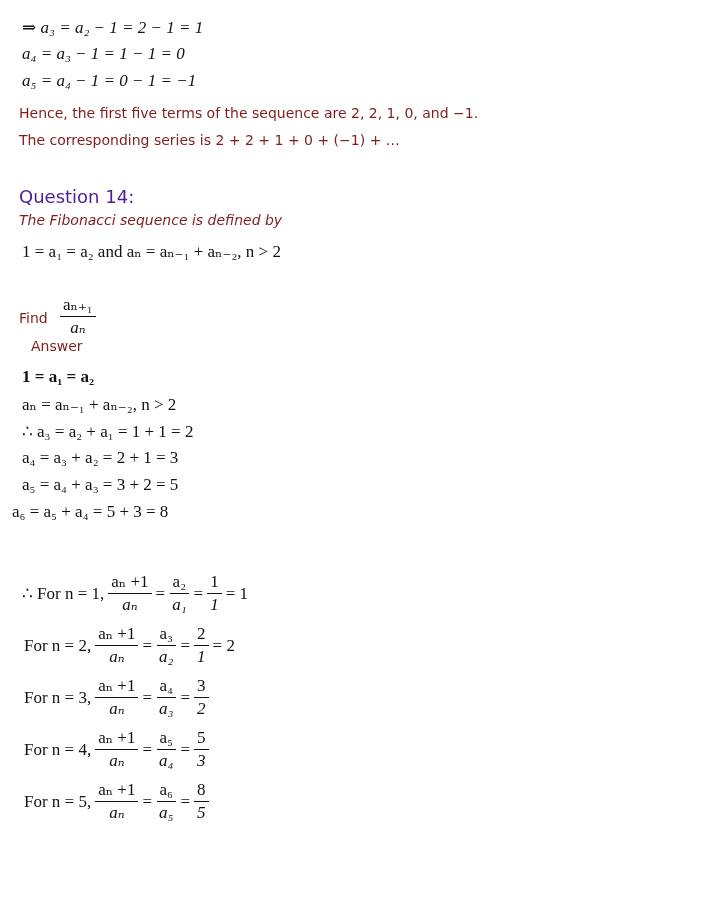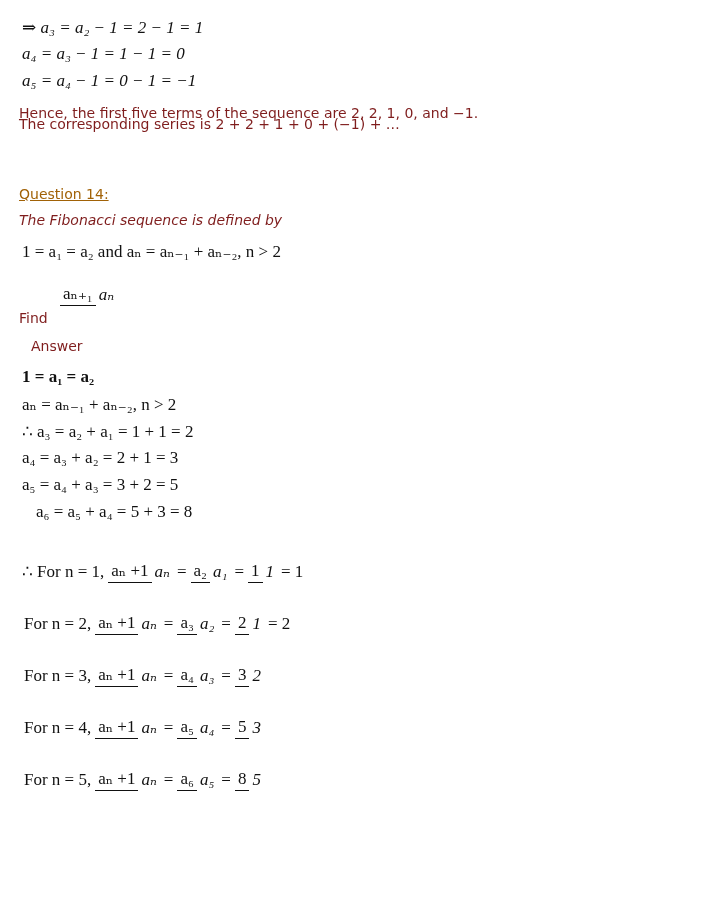--- a/index.html
+++ b/index.html
@@ -22,7 +22,7 @@
 <div class="abs serif i" style="left:22px;top:44px;">a₄ = a₃ − 1 = 1 − 1 = 0</div>
 <div class="abs serif i" style="left:22px;top:71px;">a₅ = a₄ − 1 = 0 − 1 = −1</div>
 <div class="abs sans" style="left:19px;top:105px;">Hence, the first five terms of the sequence are 2, 2, 1, 0, and −1.</div>
-<div class="abs sans" style="left:19px;top:116px;">The corresponding series is 2 + 2 + 1 + 0 + (−1) + …</div>
+<div class="abs sans" style="left:19px;top:132px;">The corresponding series is 2 + 2 + 1 + 0 + (−1) + …</div>
 
 <div class="abs sans q" style="left:19px;top:186px;">Question 14:</div>
 <div class="abs sans" style="left:19px;top:212px;font-style:italic;">The Fibonacci sequence is defined by</div>

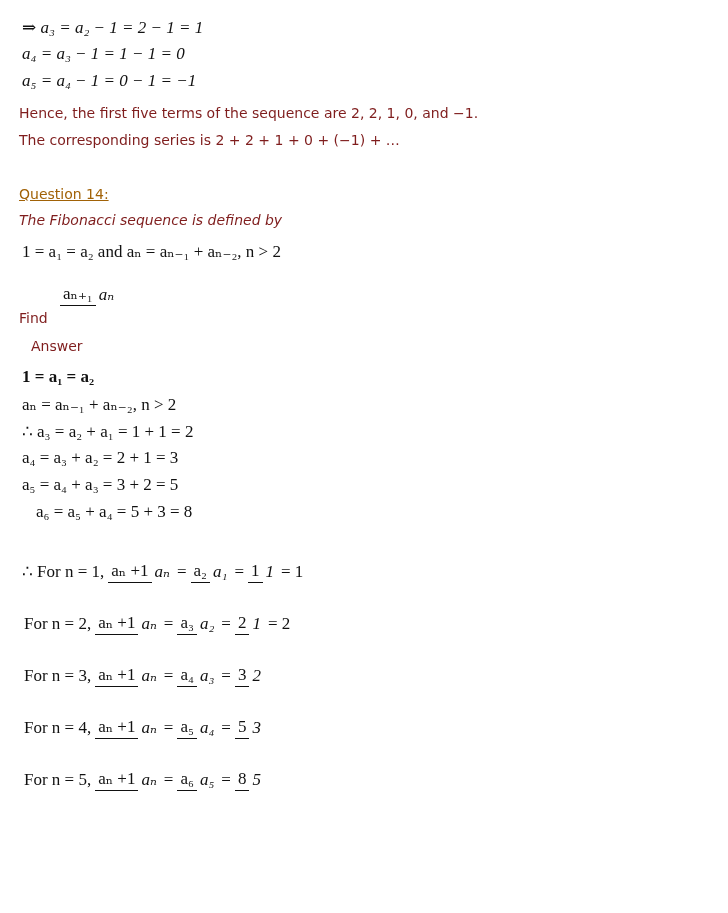--- a/index.html
+++ b/index.html
@@ -7,7 +7,7 @@
   .serif { font-family: "Liberation Serif", "DejaVu Serif", serif; font-size:17px; color:#111; }
   .sans { font-family: "DejaVu Sans", "Liberation Sans", sans-serif; font-size:14px; color:#7f1d1d; }
   .abs { position:absolute; white-space:nowrap; }
-  .q { color:#a16207; font-size:14px;text-decoration:underline; }
+  .q { color:#4c1d95; font-size:18px; }
   .b { font-weight:bold; }
   .i { font-style:italic; }
   .frac { display:inline-flex; flex-direction:row; align-items:center; vertical-align:middle; margin:5px 2px; }

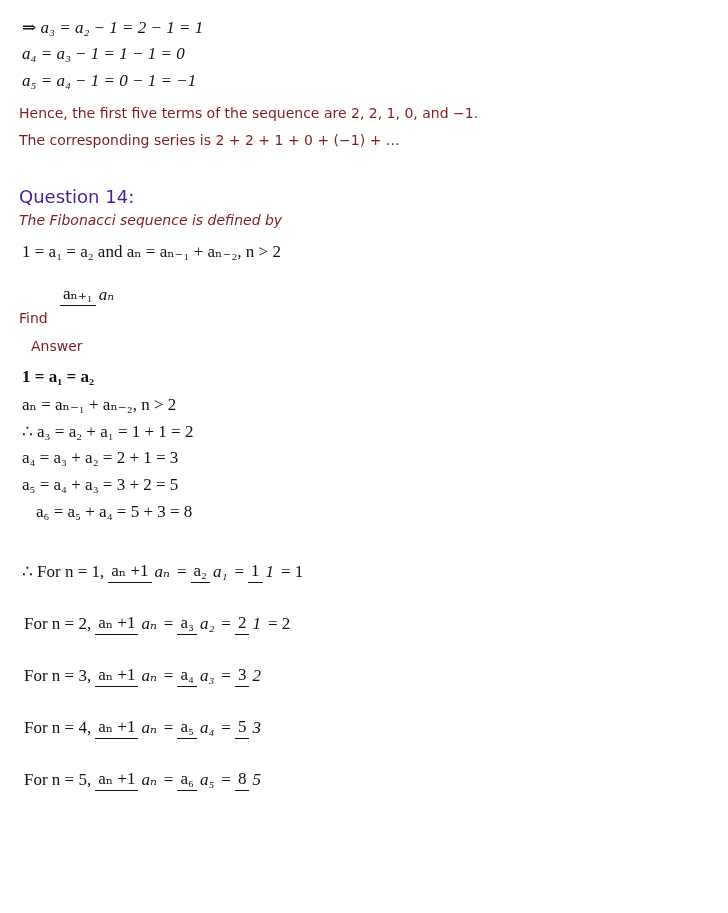--- a/index.html
+++ b/index.html
@@ -10,7 +10,7 @@
   .q { color:#4c1d95; font-size:18px; }
   .b { font-weight:bold; }
   .i { font-style:italic; }
-  .frac { display:inline-flex; flex-direction:row; align-items:center; vertical-align:middle; margin:5px 2px; }
+  .frac { display:inline-flex; flex-direction:column; align-items:center; vertical-align:middle; margin:16px 2px; }
   .frac .num { border-bottom:1px solid #111; padding:0 3px; line-height:22px; }
   .frac .den { padding:0 3px; line-height:22px;font-style:italic; }
   .row { display:flex; align-items:center; gap:2px; }

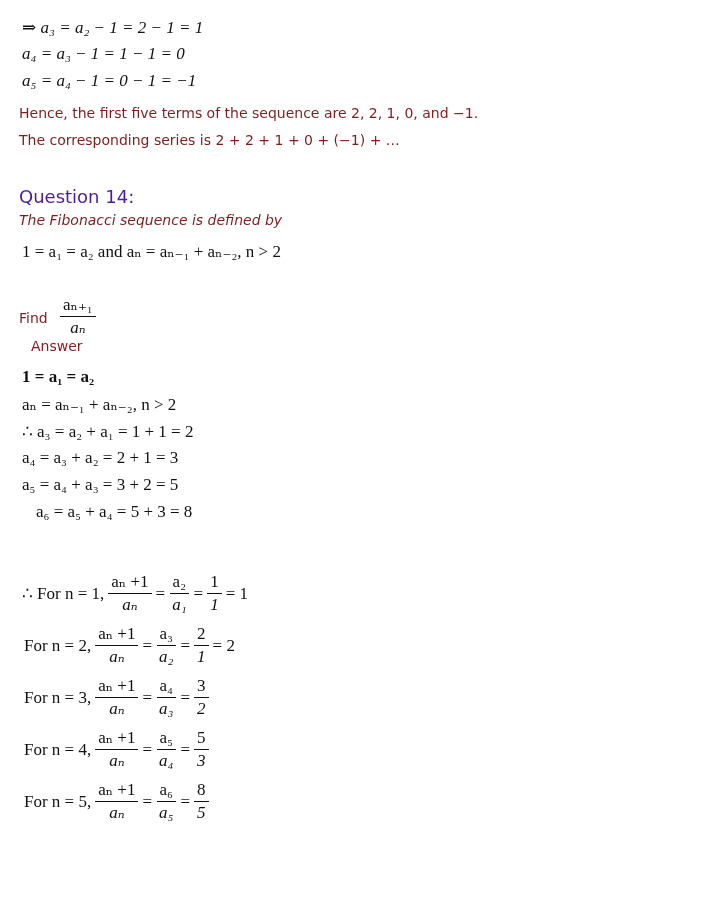--- a/index.html
+++ b/index.html
@@ -41,7 +41,7 @@
 <div class="abs serif" style="left:22px;top:421px;">∴ a₃ = a₂ + a₁ = 1 + 1 = 2</div>
 <div class="abs serif" style="left:22px;top:448px;">a₄ = a₃ + a₂ = 2 + 1 = 3</div>
 <div class="abs serif" style="left:22px;top:475px;">a₅ = a₄ + a₃ = 3 + 2 = 5</div>
-<div class="abs serif" style="left:36px;top:502px;">a₆ = a₅ + a₄ = 5 + 3 = 8</div>
+<div class="abs serif" style="left:12px;top:502px;">a₆ = a₅ + a₄ = 5 + 3 = 8</div>
 
 <div class="abs serif row" style="left:22px;top:555px;">
   <span>∴ For n = 1,</span>

